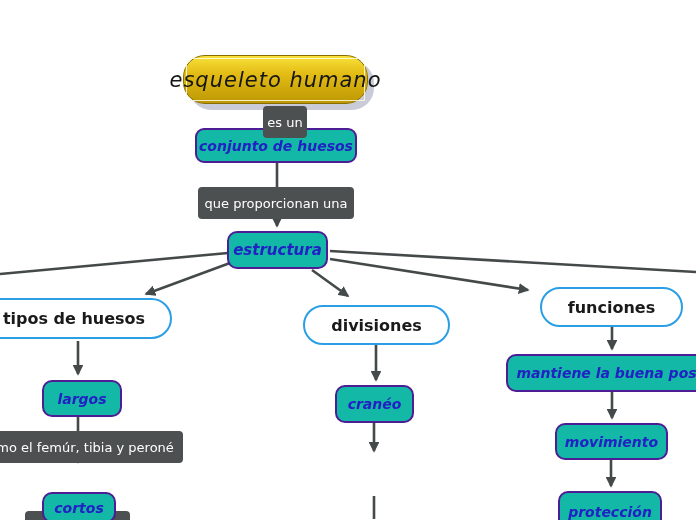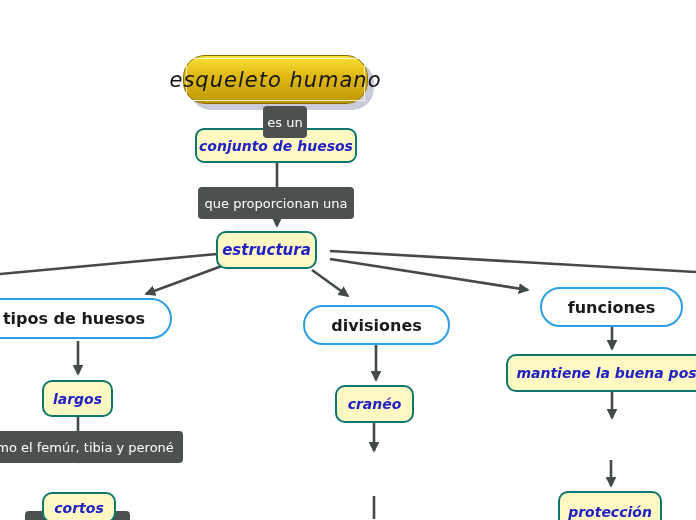--- a/index.html
+++ b/index.html
@@ -30,7 +30,7 @@
   }
   
   .concept{
-    background:#fef9c3;border:2px solid #0f766e;border-radius:10px;
+    background:#14b8a6;border:2px solid #4c1d95;border-radius:10px;
     color:#2121c4;font-weight:bold;font-style:italic;font-size:14px;white-space:nowrap;
   }
   

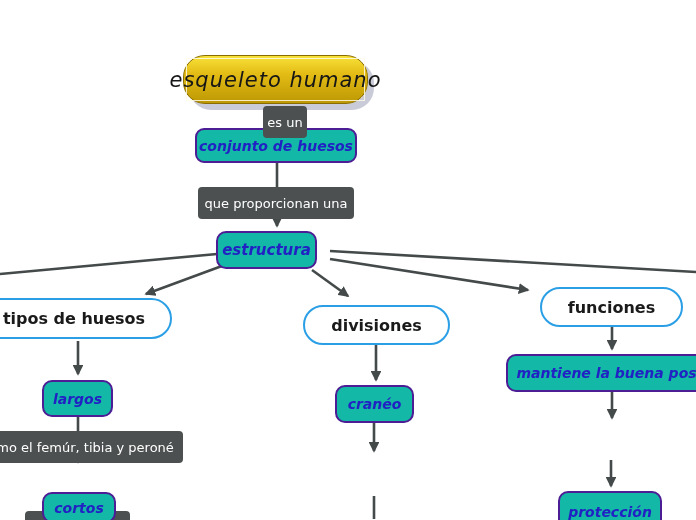--- a/index.html
+++ b/index.html
@@ -96,7 +96,7 @@
     <span>conjunto de huesos</span>
   </div>
 
-  <div class="node concept" style="left:216px;top:231px;width:101px;height:38px;font-size:15px;align-items:center;">
+  <div class="node concept" style="left:227px;top:231px;width:101px;height:38px;font-size:15px;align-items:center;">
     <span>estructura</span>
   </div>
 

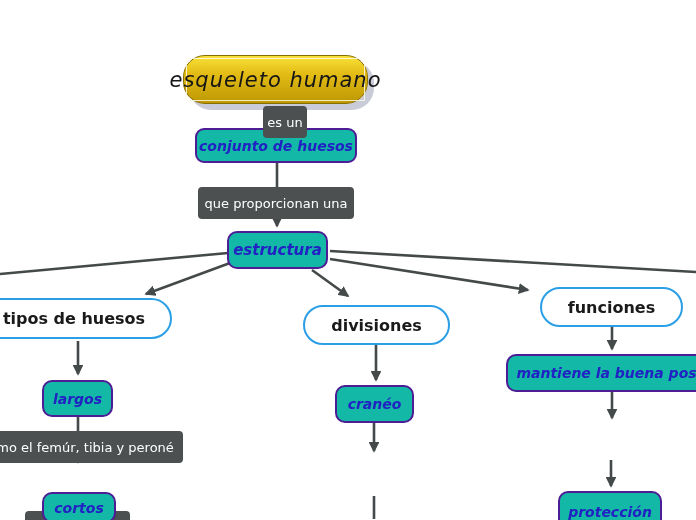--- a/index.html
+++ b/index.html
@@ -100,7 +100,7 @@
     <span>estructura</span>
   </div>
 
-  <div class="node concept" style="left:42px;top:380px;width:71px;height:37px;">
+  <div class="node concept" style="left:42px;top:380px;width:80px;height:37px;">
     <span>largos</span>
   </div>
 

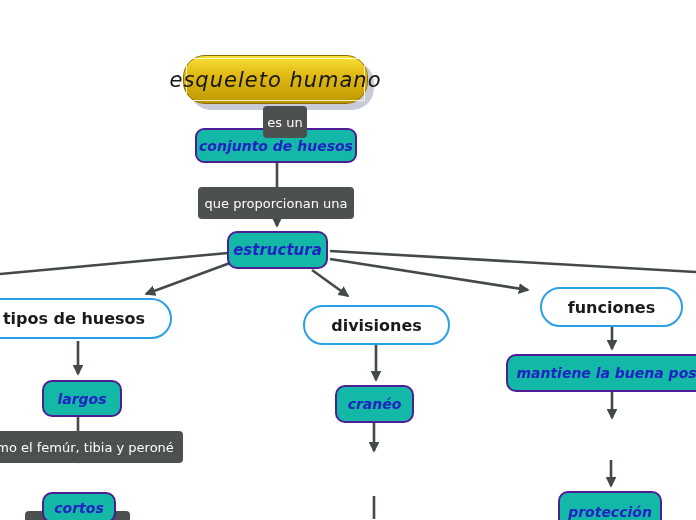--- a/index.html
+++ b/index.html
@@ -117,6 +117,9 @@
     <span>mantiene la buena postura</span>
   </div>
 
+  <div class="node concept" style="left:555px;top:423px;width:113px;height:37px;">
+    <span>movimiento</span>
+  </div>
 
   <div class="node concept" style="left:558px;top:491px;width:104px;height:42px;">
     <span>protección</span>

